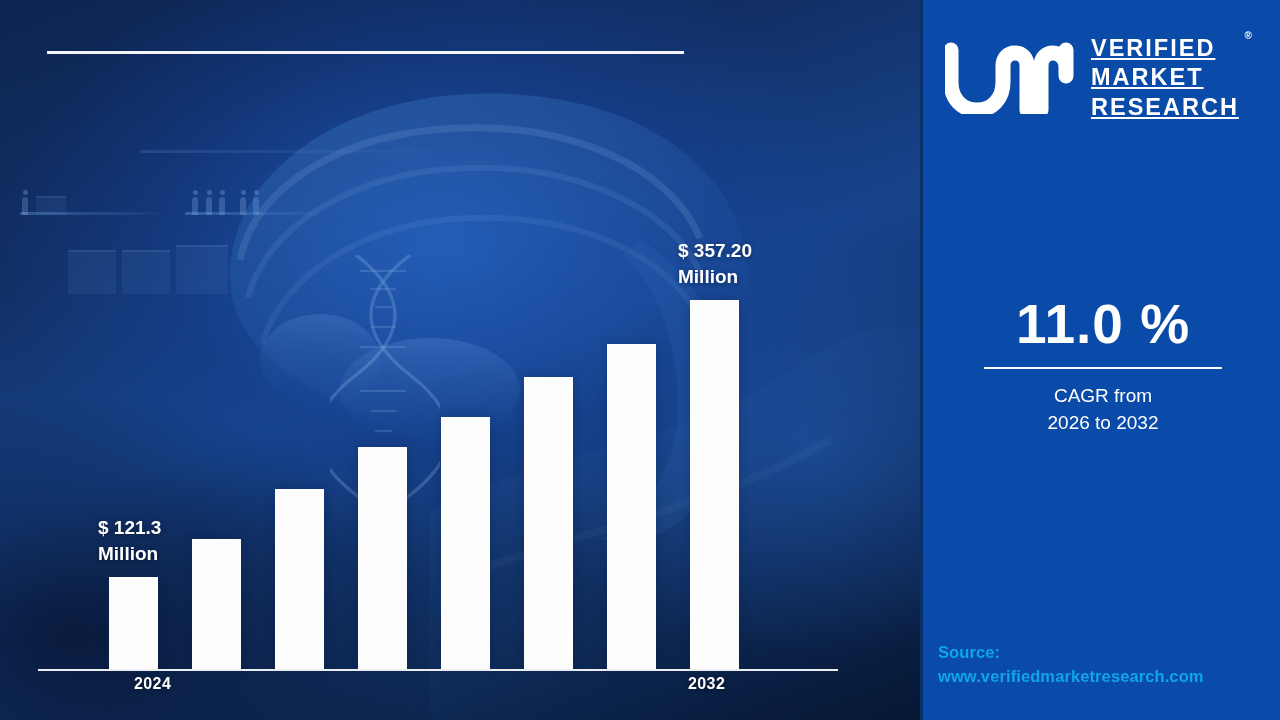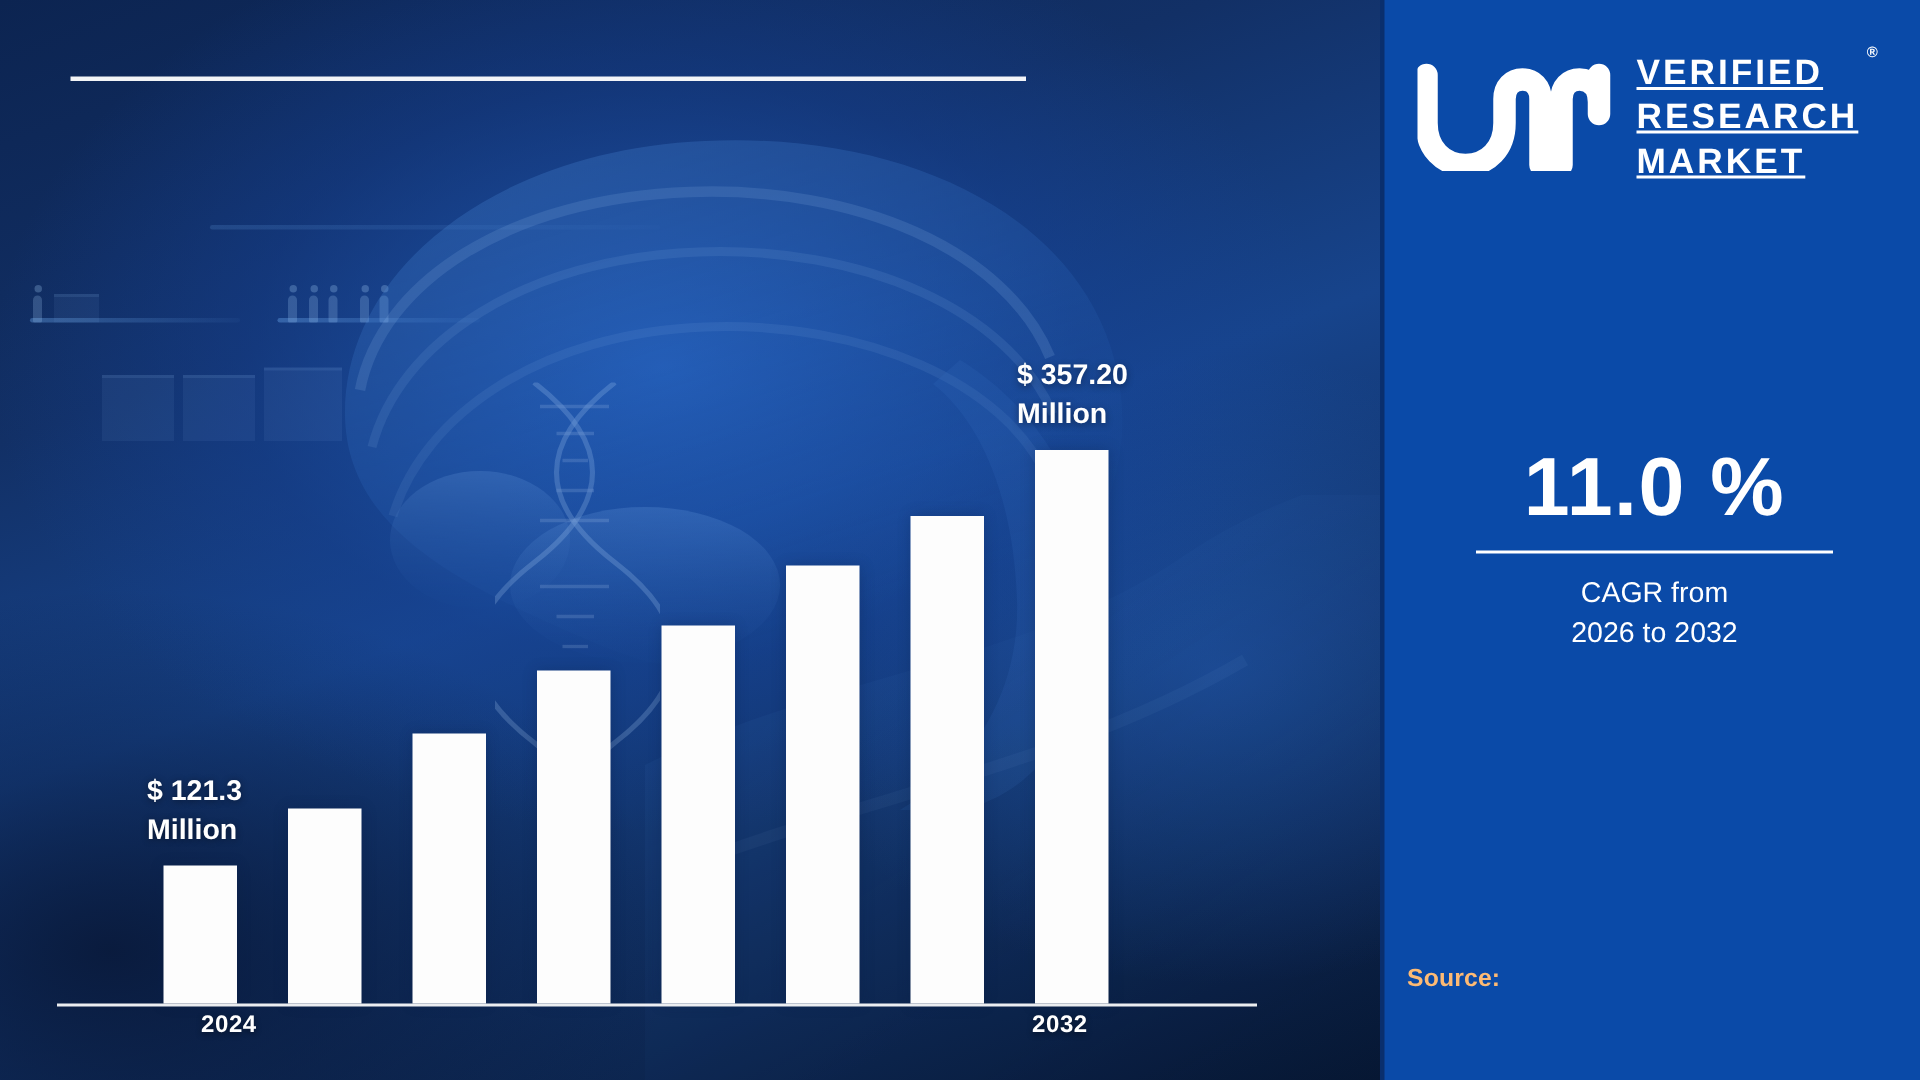--- a/index.html
+++ b/index.html
@@ -315,8 +315,8 @@
       </svg>
       <div id="logo-words">
         <div>VERIFIED</div>
+        <div>MARKET</div>
         <div>RESEARCH</div>
-        <div>MARKET</div>
         <span id="logo-reg">®</span>
       </div>
     </div>

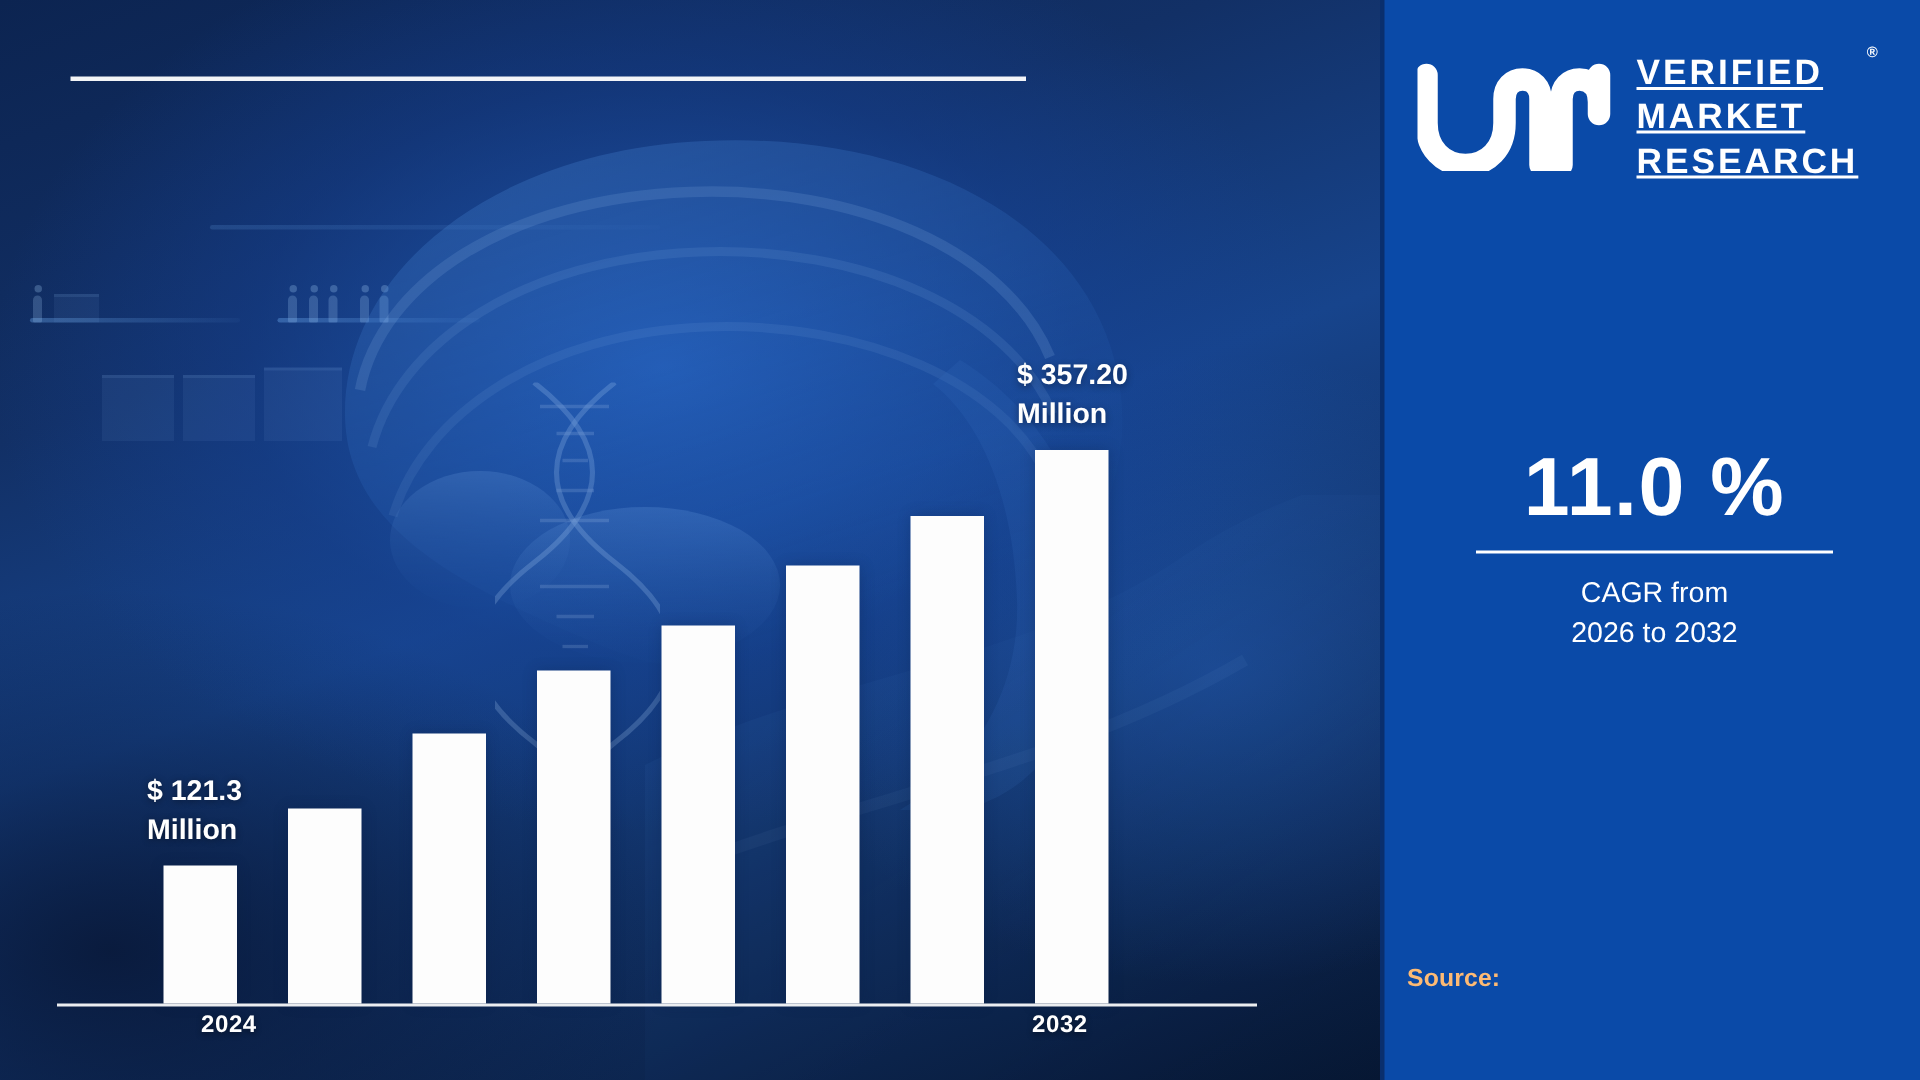--- a/index.html
+++ b/index.html
@@ -192,7 +192,7 @@
     left: 938px; top: 640px;
     width: 340px;
     z-index: 8;
-    color: #fdba74;
+    color: #0ea5e9;
     font-size: 16.5px;
     font-weight: bold;
     line-height: 1.48;

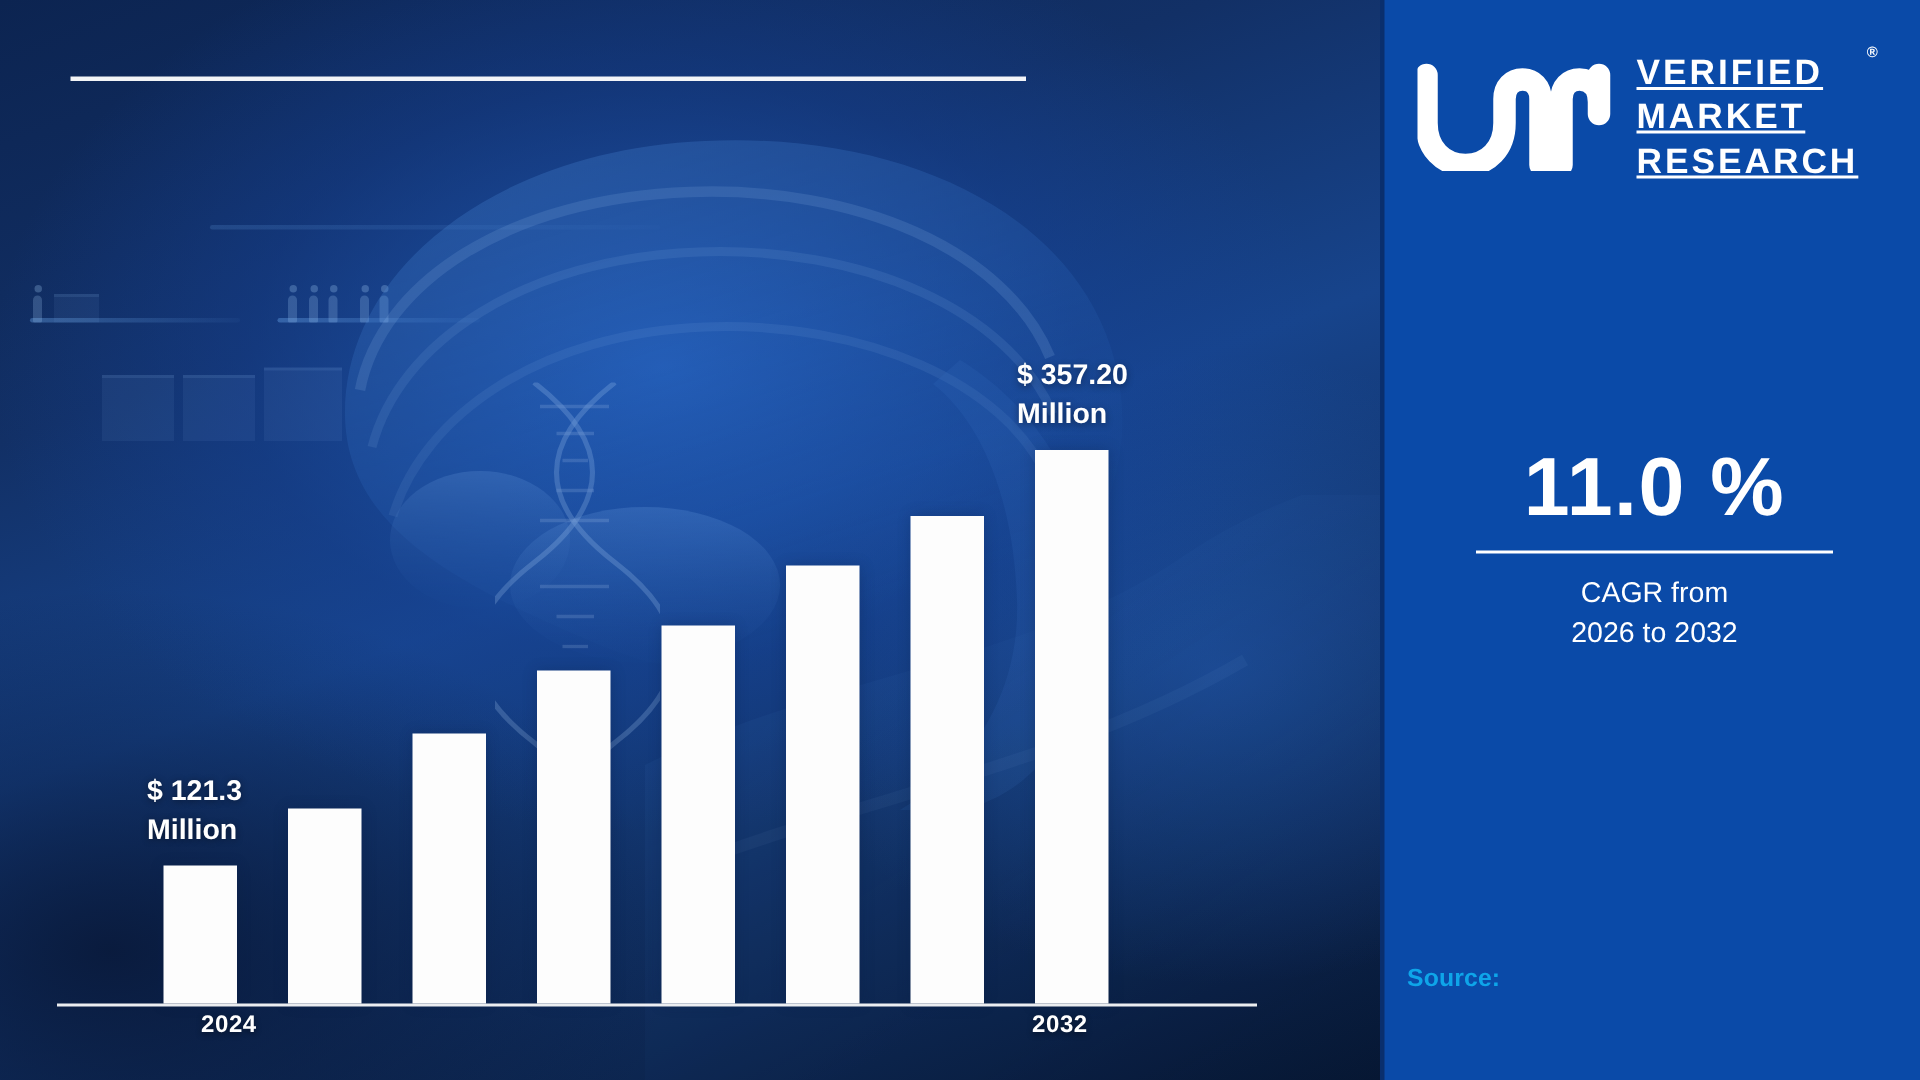--- a/index.html
+++ b/index.html
@@ -333,6 +333,7 @@
 
   <div id="source-block">
     <div>Source:</div>
+    <div>www.verifiedmarketresearch.com</div>
   </div>
 
 </div>

